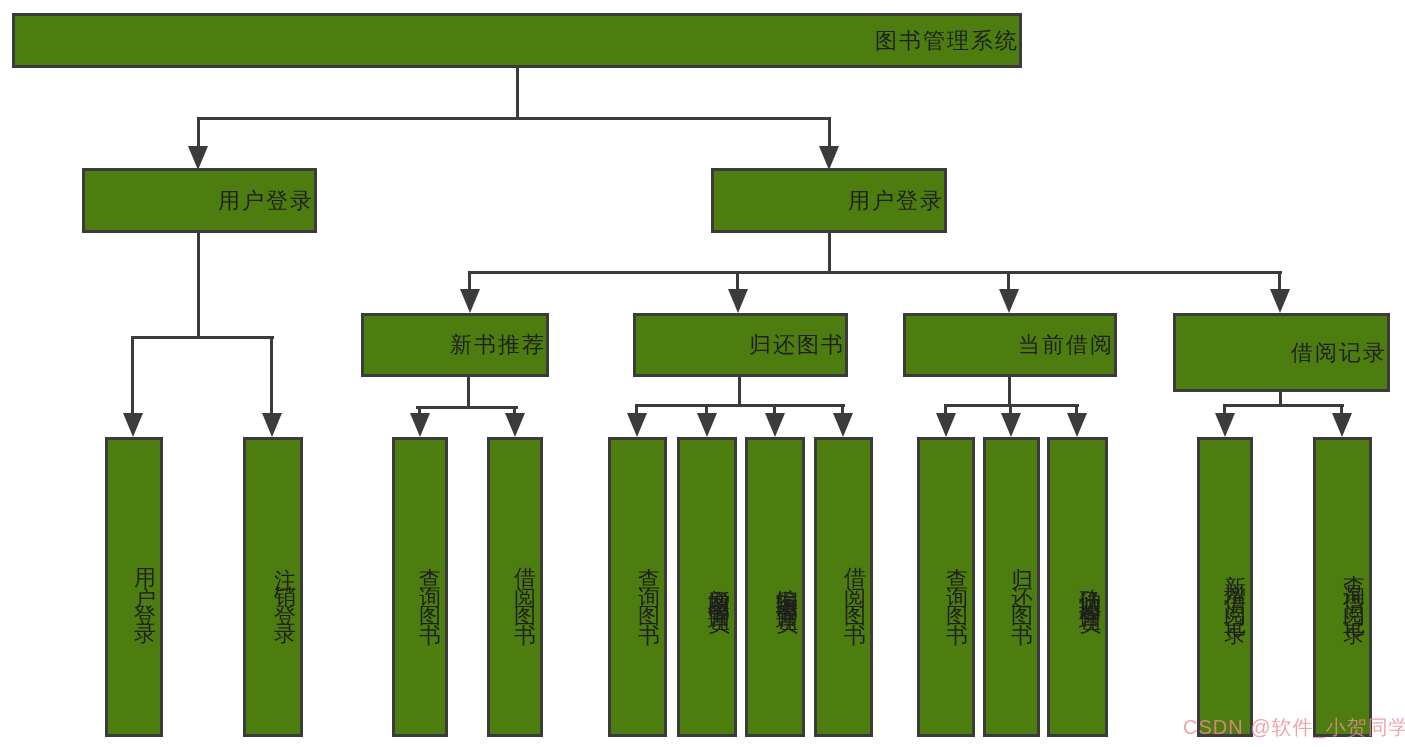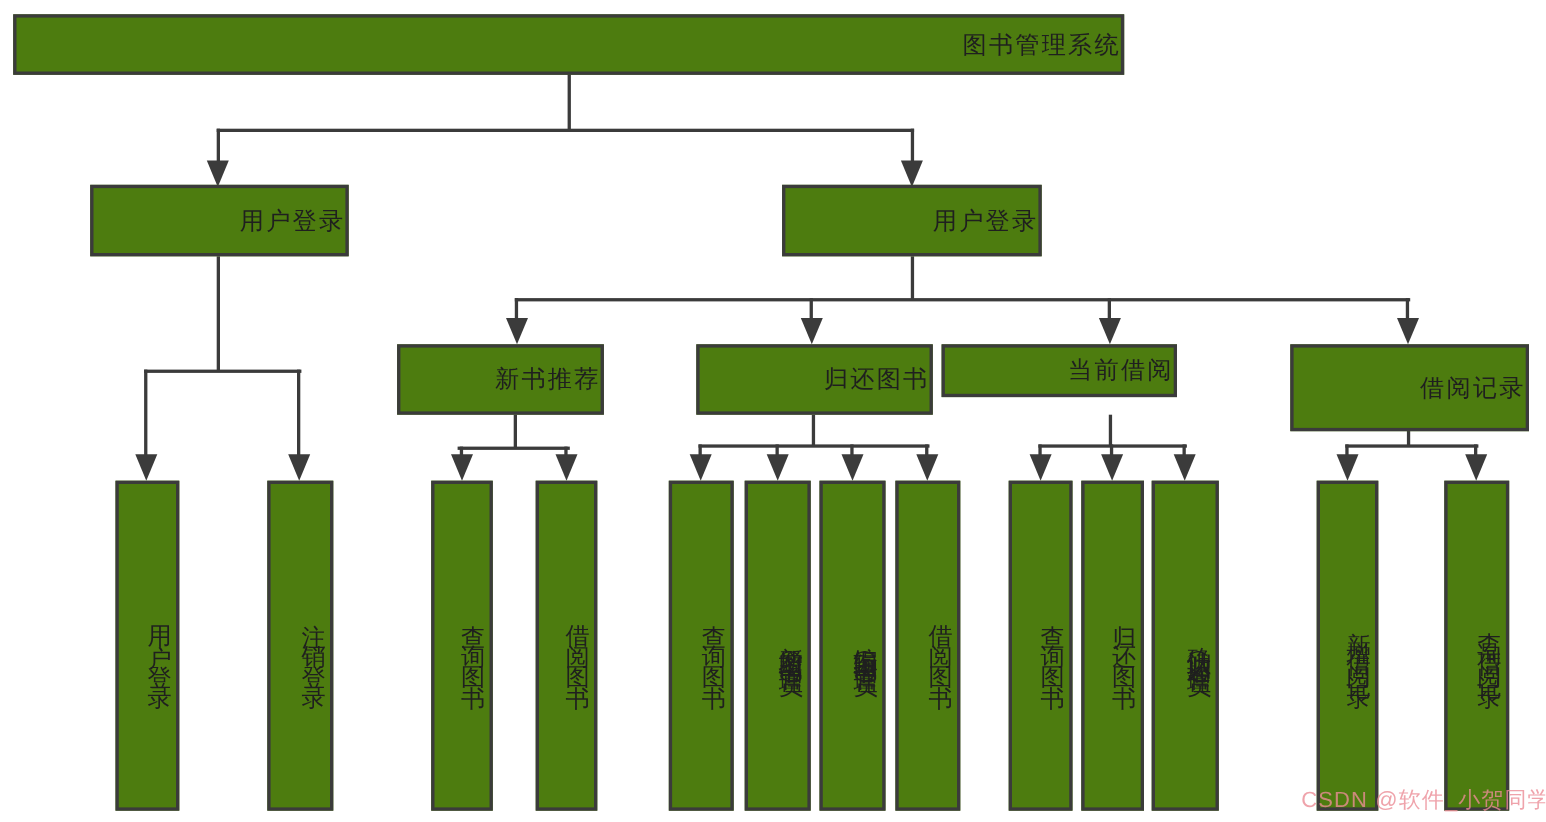--- a/index.html
+++ b/index.html
@@ -110,7 +110,7 @@
   <div class="box" style="left:633px; top:313px; width:215px; height:64px;">
     <span>归还图书</span>
   </div>
-  <div class="box" style="left:856px; top:313px; width:214px; height:48px;">
+  <div class="box" style="left:903px; top:313px; width:214px; height:64px;">
     <span>当前借阅</span>
   </div>
   <div class="box" style="left:1173px; top:313px; width:217px; height:79px;">

